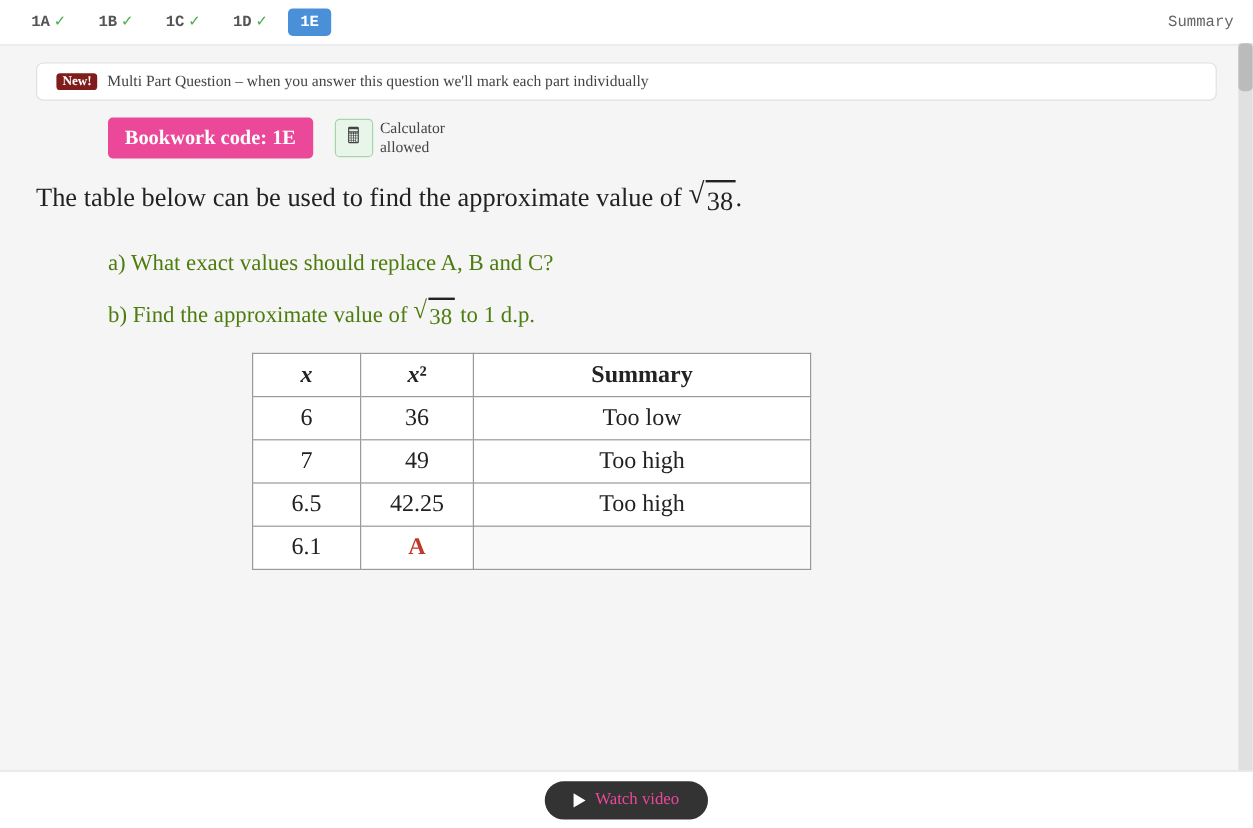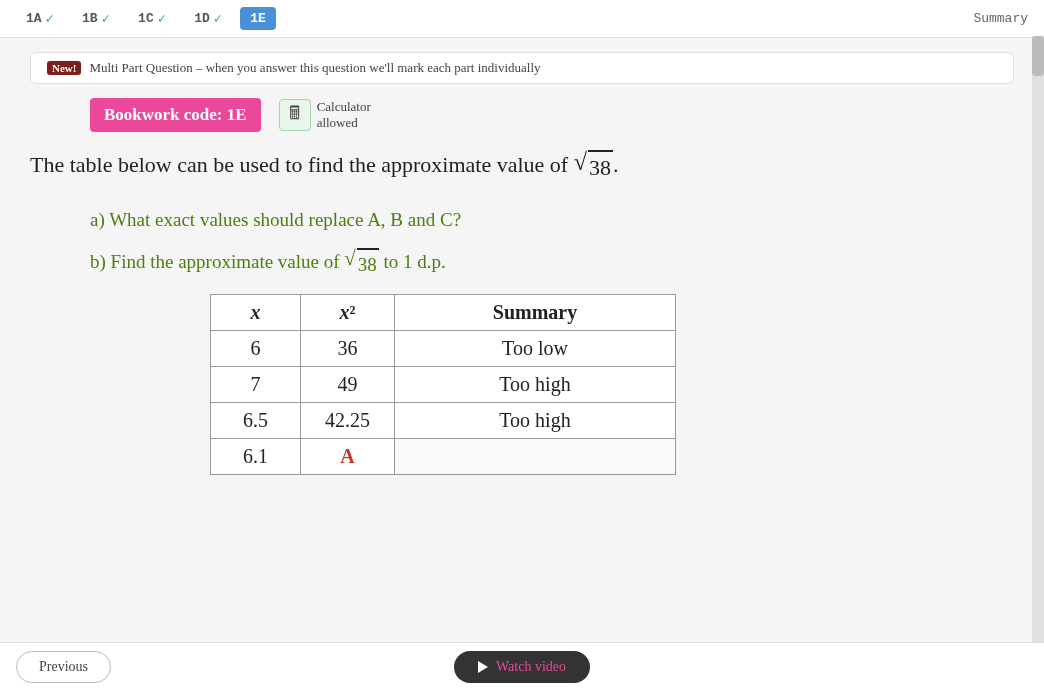--- a/index.html
+++ b/index.html
@@ -348,7 +348,6 @@
 </div>
 
 <div class="bottom-bar">
-  <button class="prev-btn">Previous</button>
   <button class="watch-video-btn">
     <span class="play-icon"></span>
     <span>Watch video</span>

